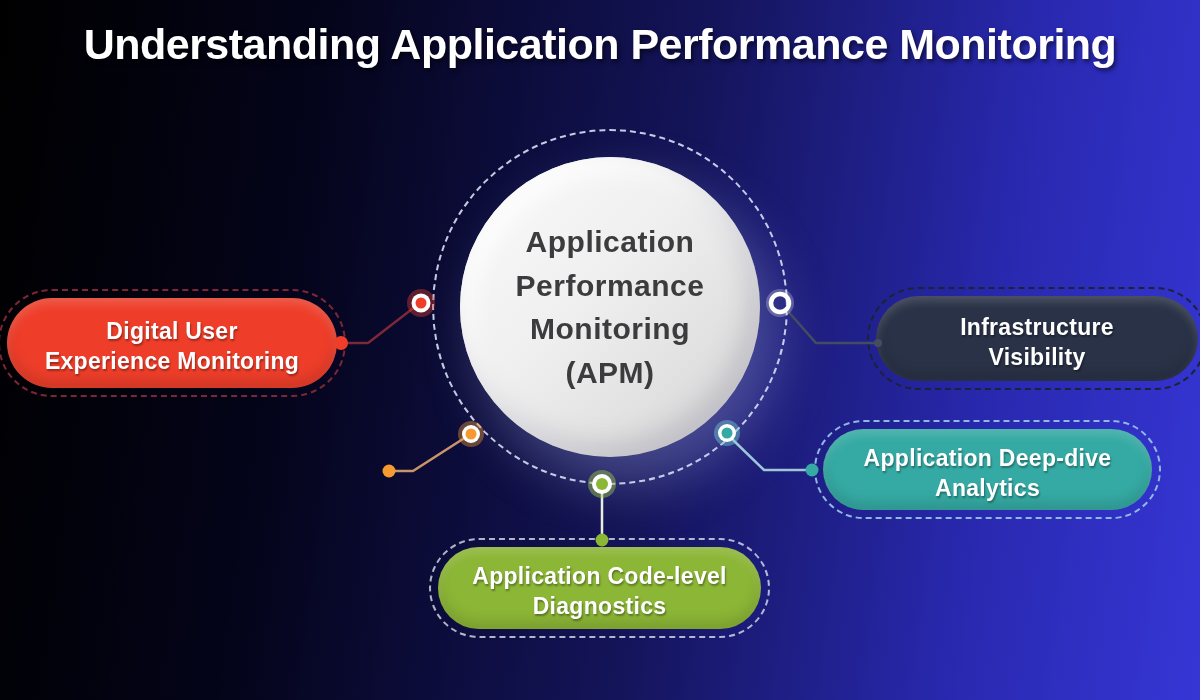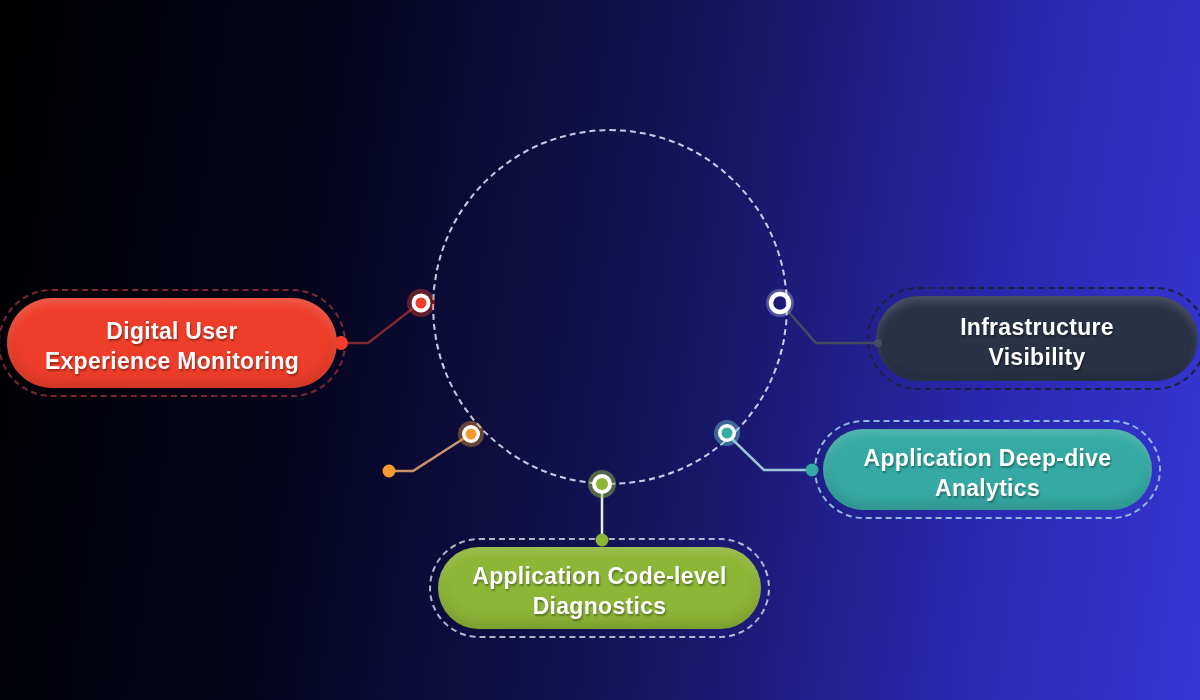--- a/index.html
+++ b/index.html
@@ -93,6 +93,7 @@
 
 <div class="canvas">
 
+  <h1 class="title">Understanding Application Performance Monitoring</h1>
 
   <div class="dashed-ring"></div>
 

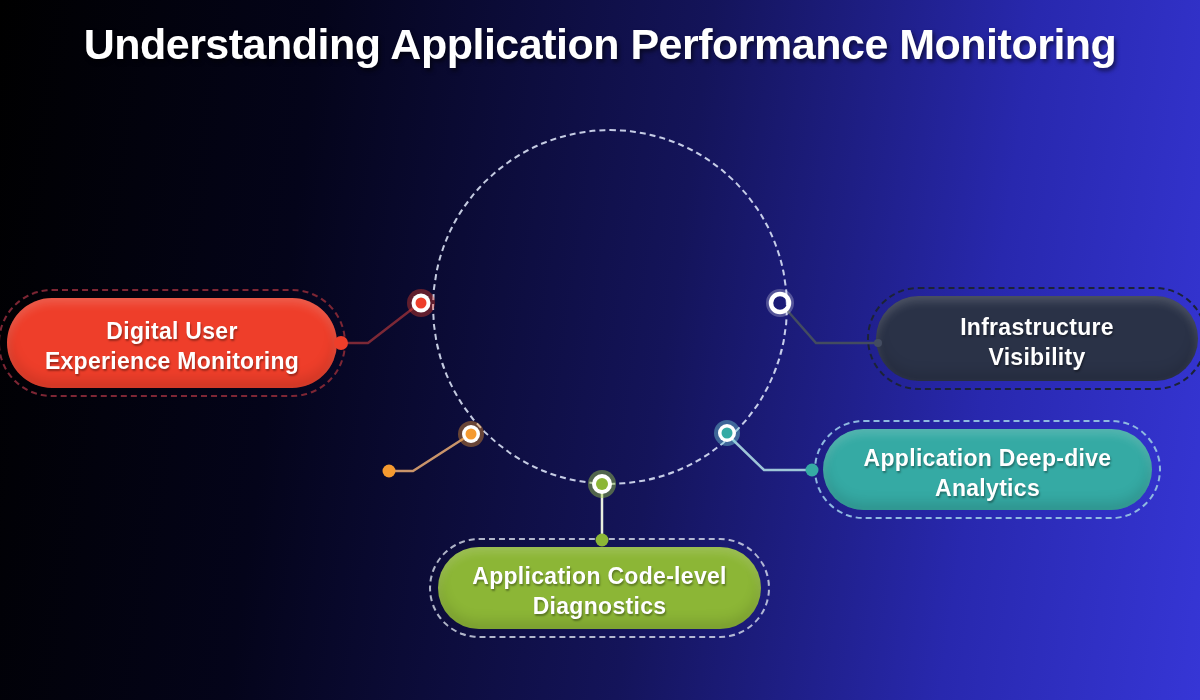--- a/index.html
+++ b/index.html
@@ -97,6 +97,12 @@
 
   <div class="dashed-ring"></div>
 
+  <div class="center-circle">
+    <span class="center-label">Application
+Performance
+Monitoring
+(APM)</span>
+  </div>
 
   <div class="pill-outer pill-red">
     <div class="pill-inner" style="background-color: rgb(238, 62, 42);">

